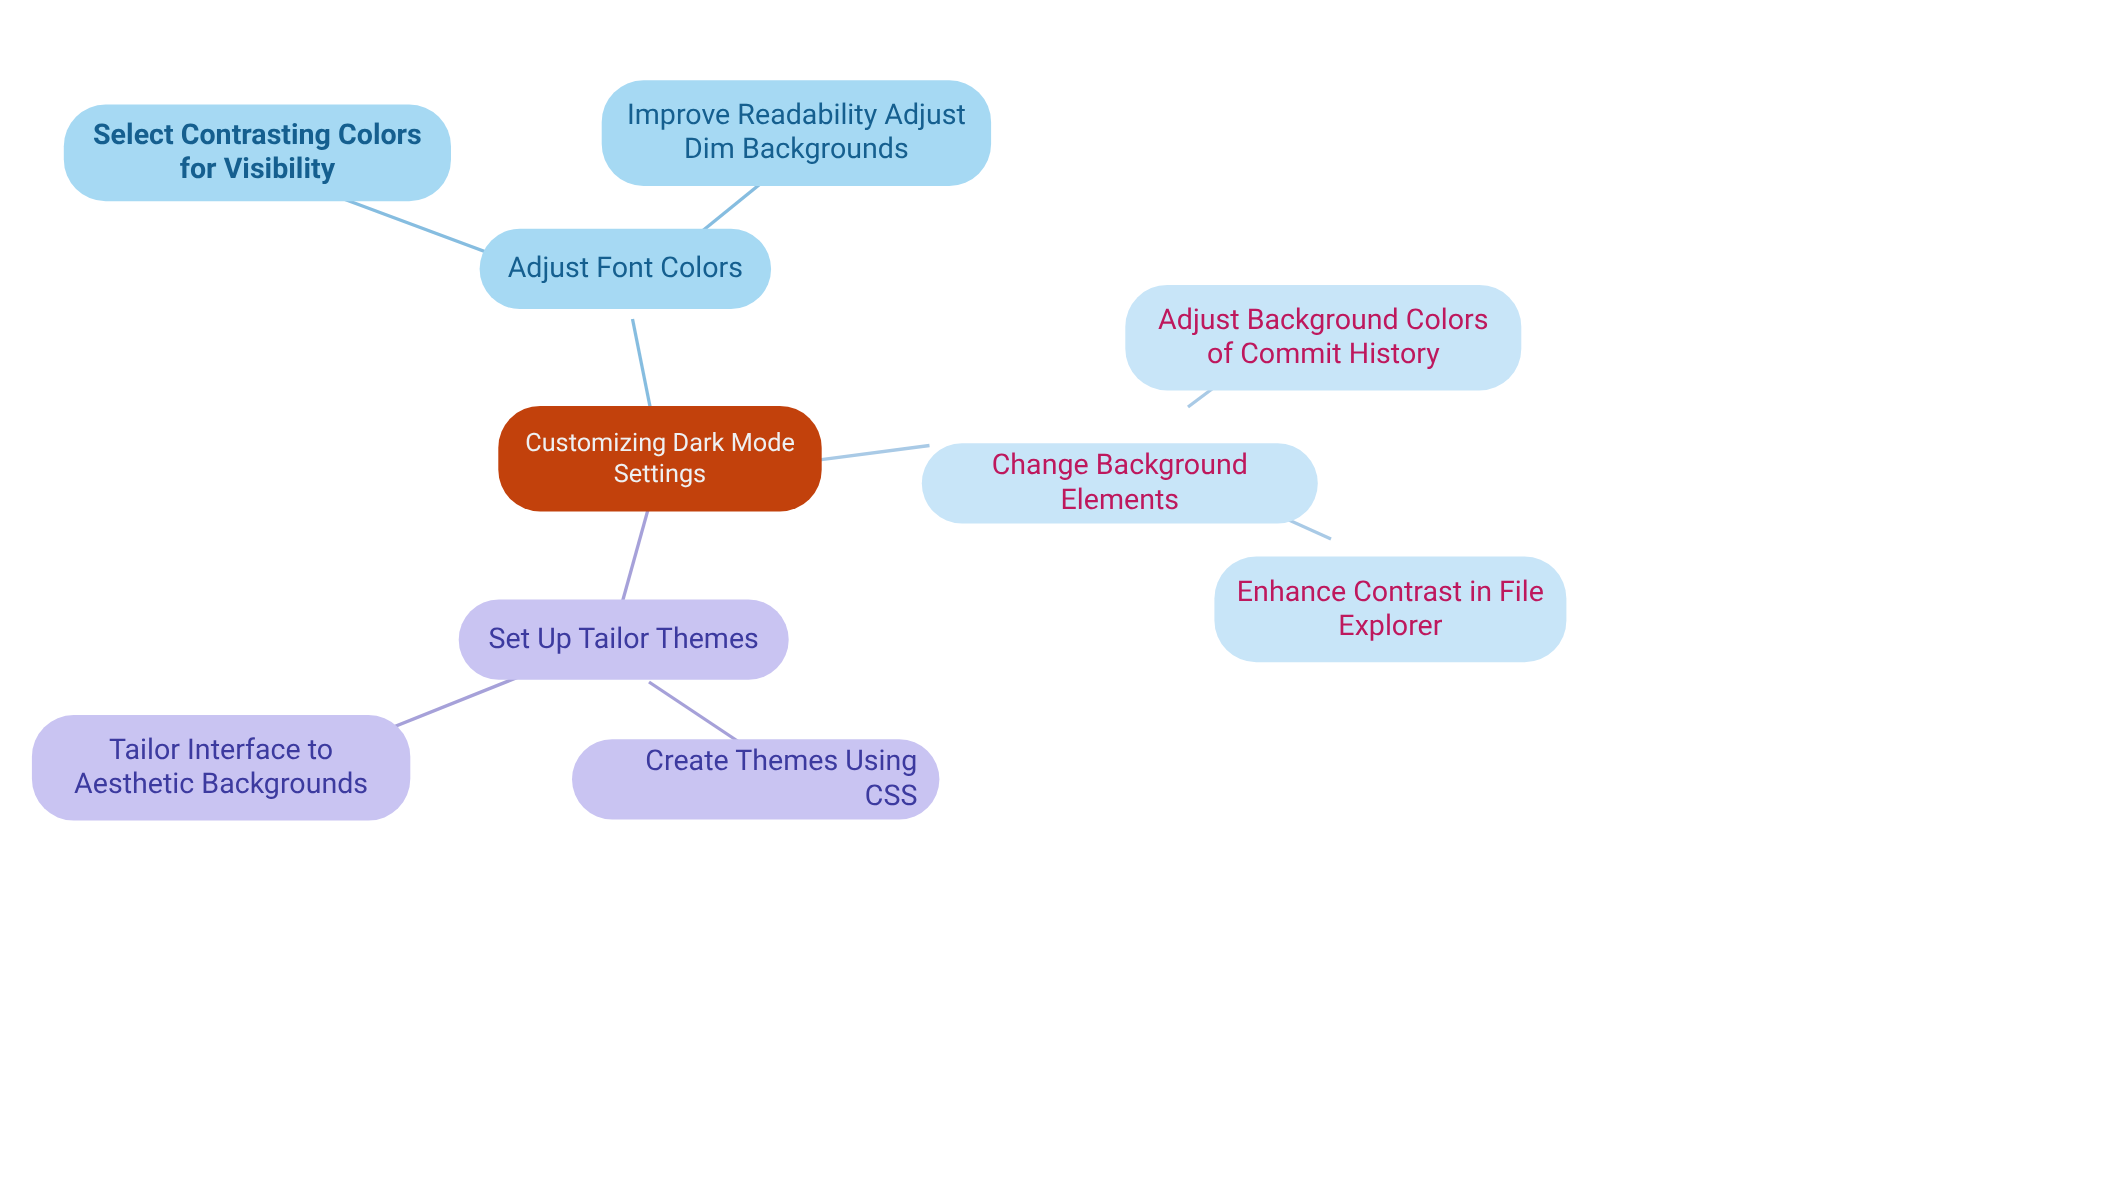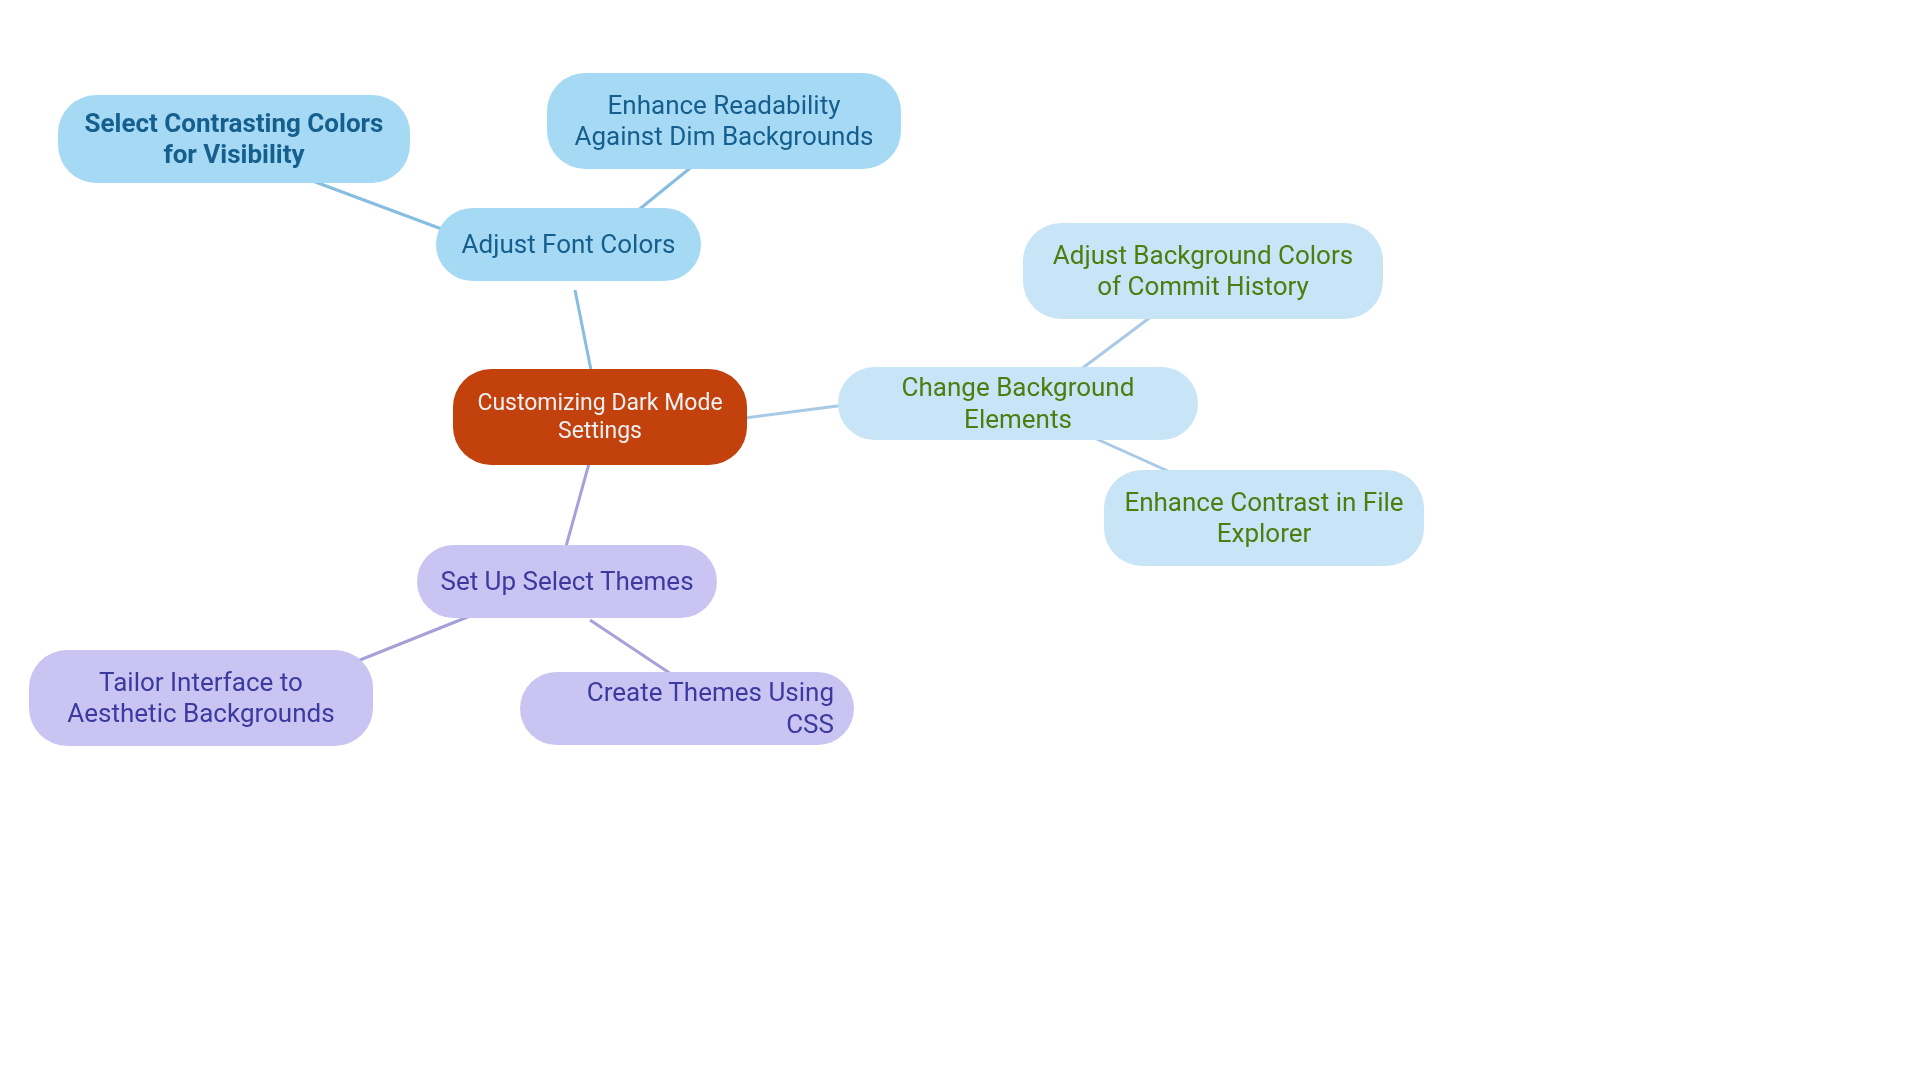--- a/index.html
+++ b/index.html
@@ -91,7 +91,7 @@
     <span>Select Contrasting Colors for Visibility</span>
   </div>
   <div class="node blue1" style="left:547px; top:73px; width:354px; height:96px;">
-    <span>Enhance Readability Against Dim Backgrounds</span>
+    <span>Improve Readability Adjust Dim Backgrounds</span>
   </div>
 
   <div class="node blue2" style="left:838px; top:367px; width:360px; height:73px;align-items:center;">

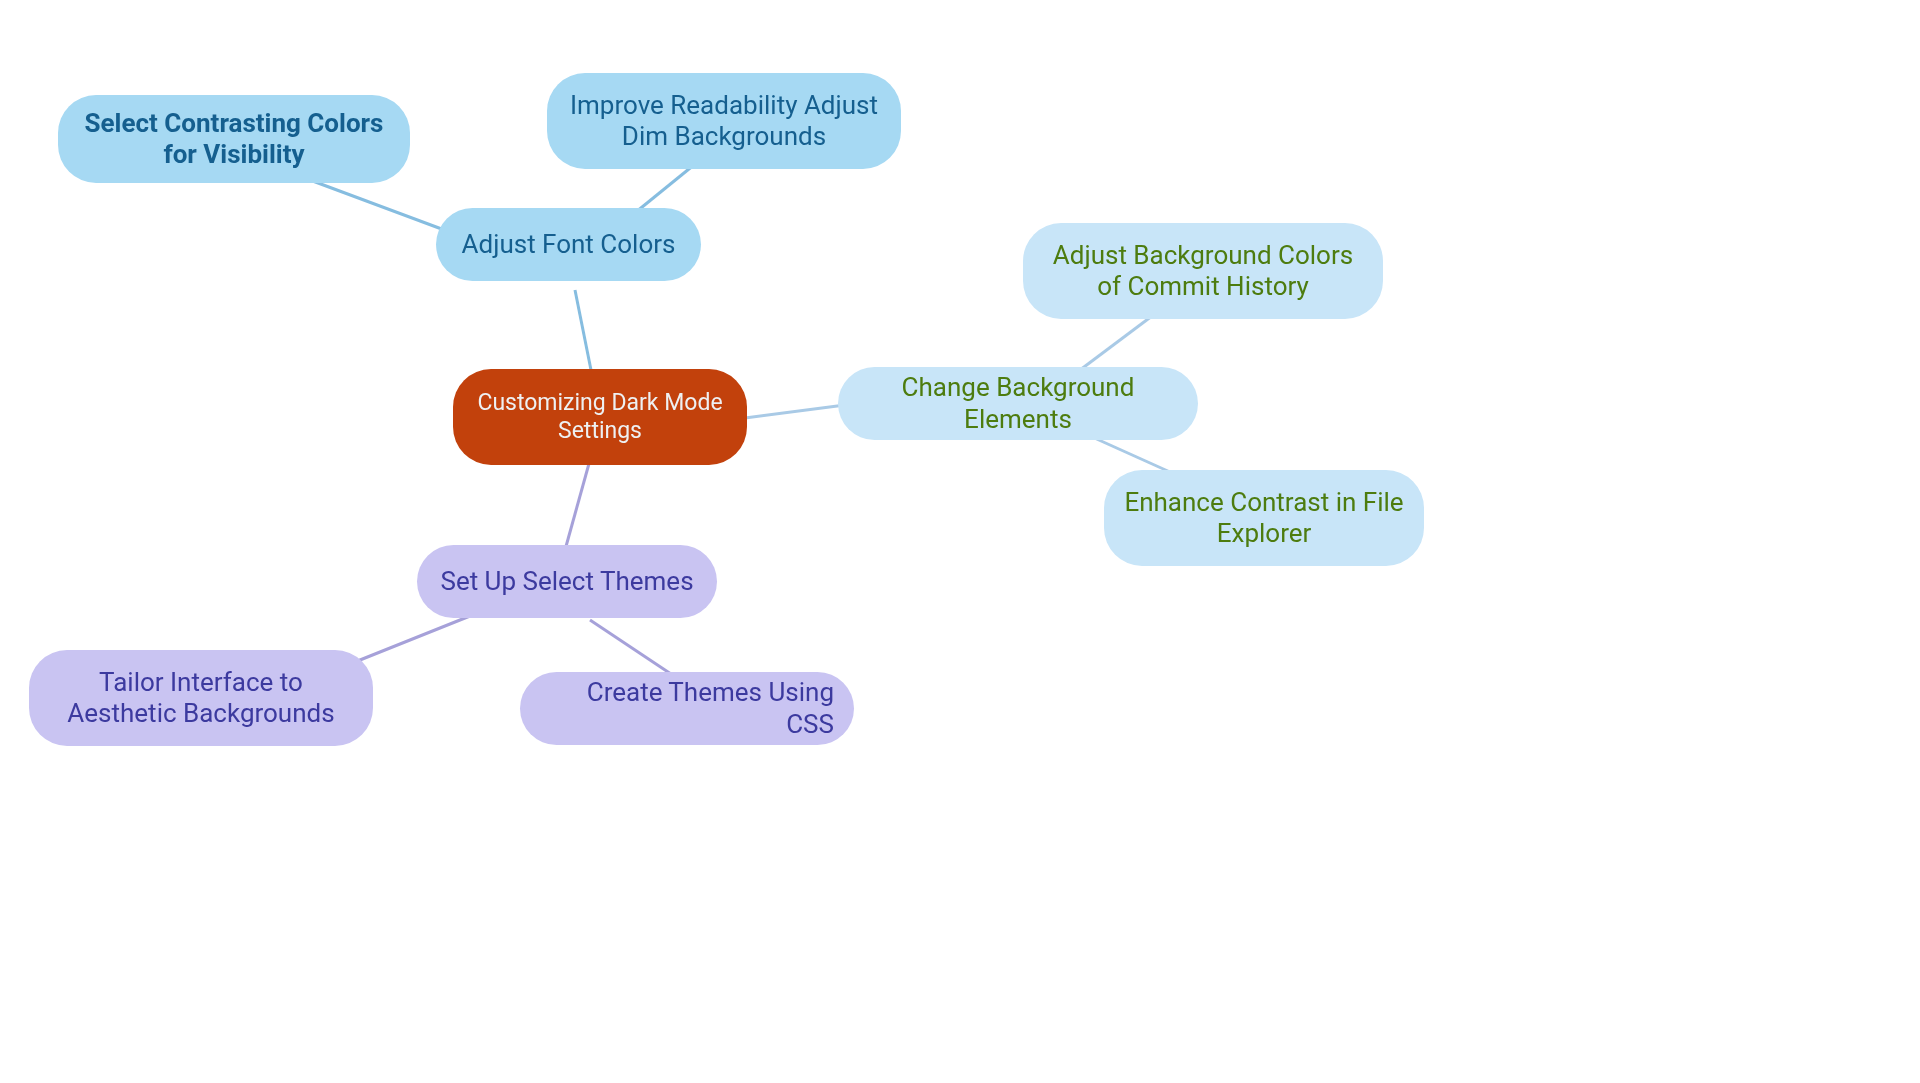--- a/index.html
+++ b/index.html
@@ -47,7 +47,8 @@
   }
   .node.blue2 {
     background: #c8e5f8;
-    color: #4d7c0f;
+    color: #be185d;
+    margin-top: 36px;
   }
   .node.purple {
     background: #c9c4f2;

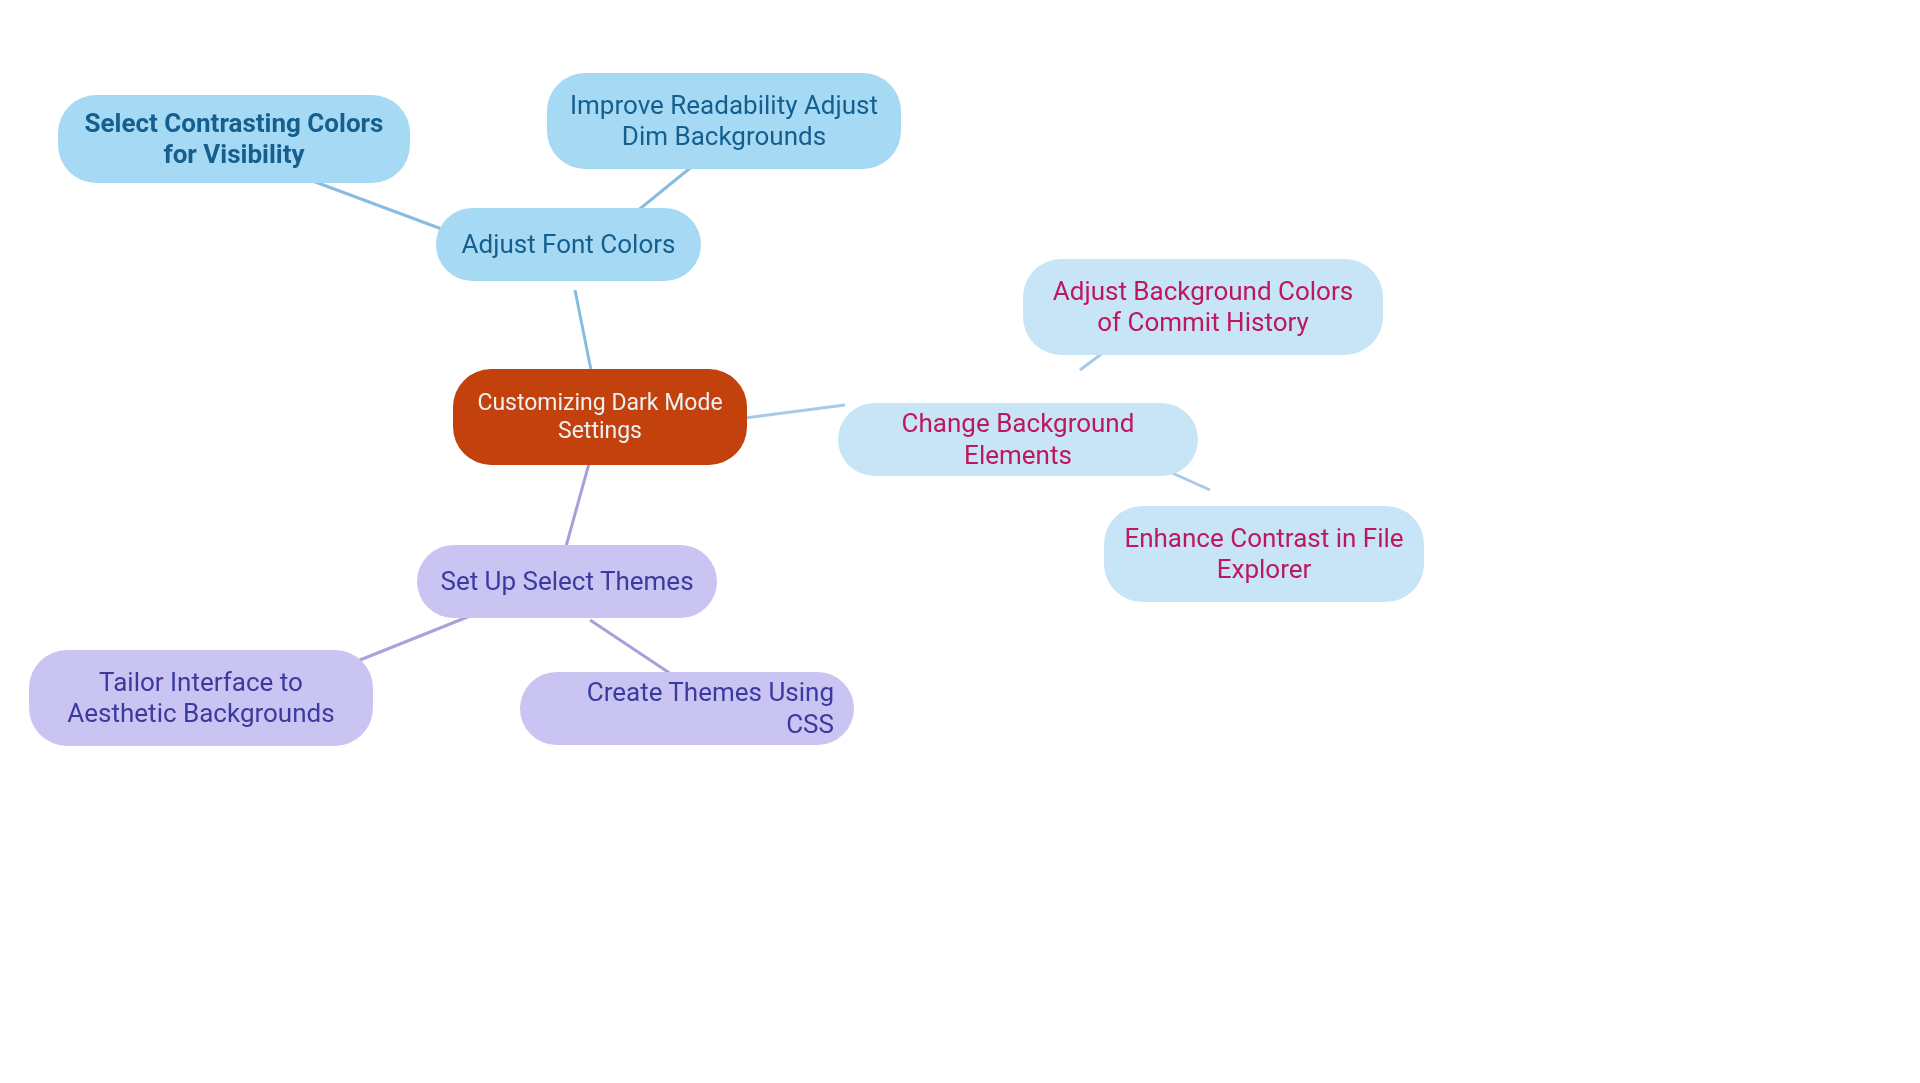--- a/index.html
+++ b/index.html
@@ -106,7 +106,7 @@
   </div>
 
   <div class="node purple" style="left:417px; top:545px; width:300px; height:73px;">
-    <span>Set Up Select Themes</span>
+    <span>Set Up Tailor Themes</span>
   </div>
   <div class="node purple" style="left:29px; top:650px; width:344px; height:96px;">
     <span>Tailor Interface to Aesthetic Backgrounds</span>

